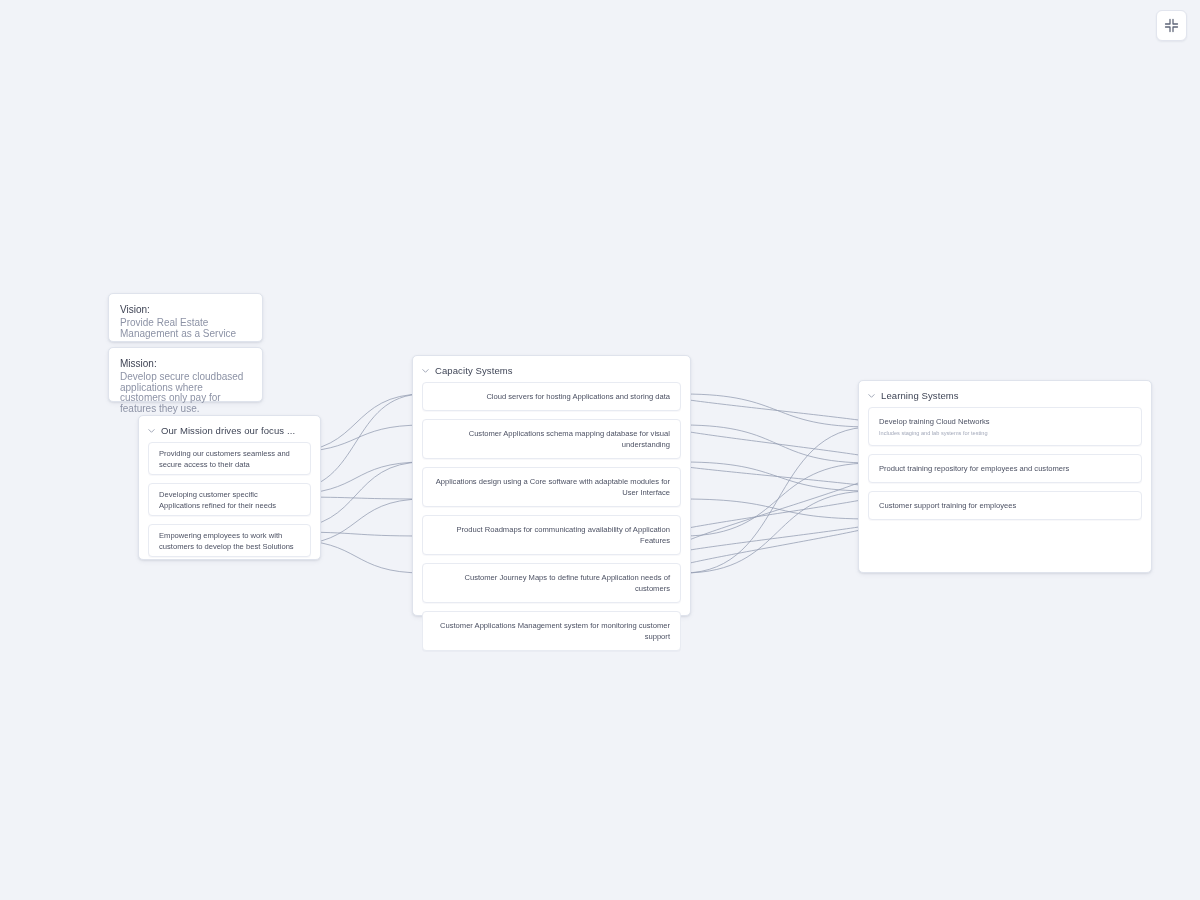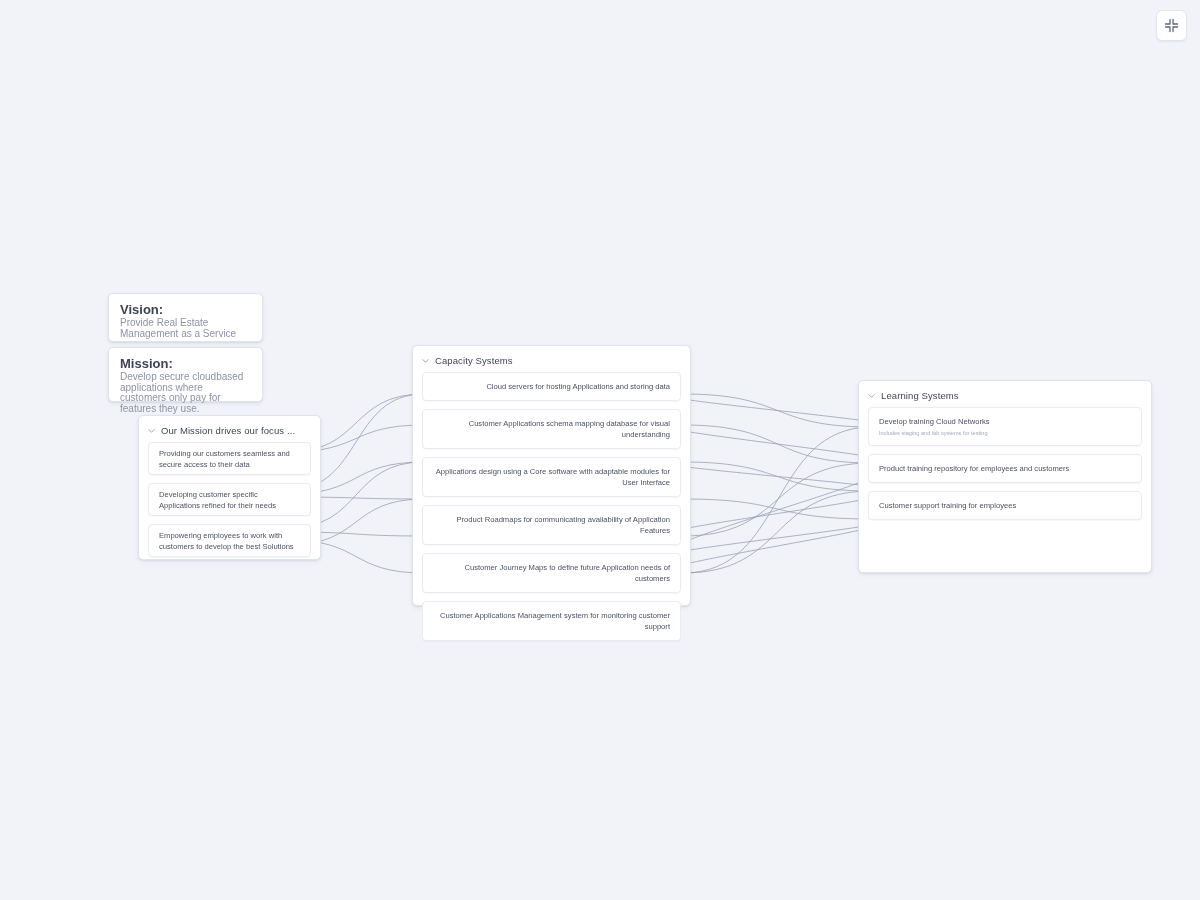--- a/index.html
+++ b/index.html
@@ -46,8 +46,8 @@
   }
   .note-card { padding: 9px 11px 10px 11px; }
   .note-title {
-    font-size: 13px;
-    font-weight: bold;
+    font-size: 10px;
+    font-weight: normal;
     color: #3e4354;
     line-height: 13px;
     margin-bottom: 2px;

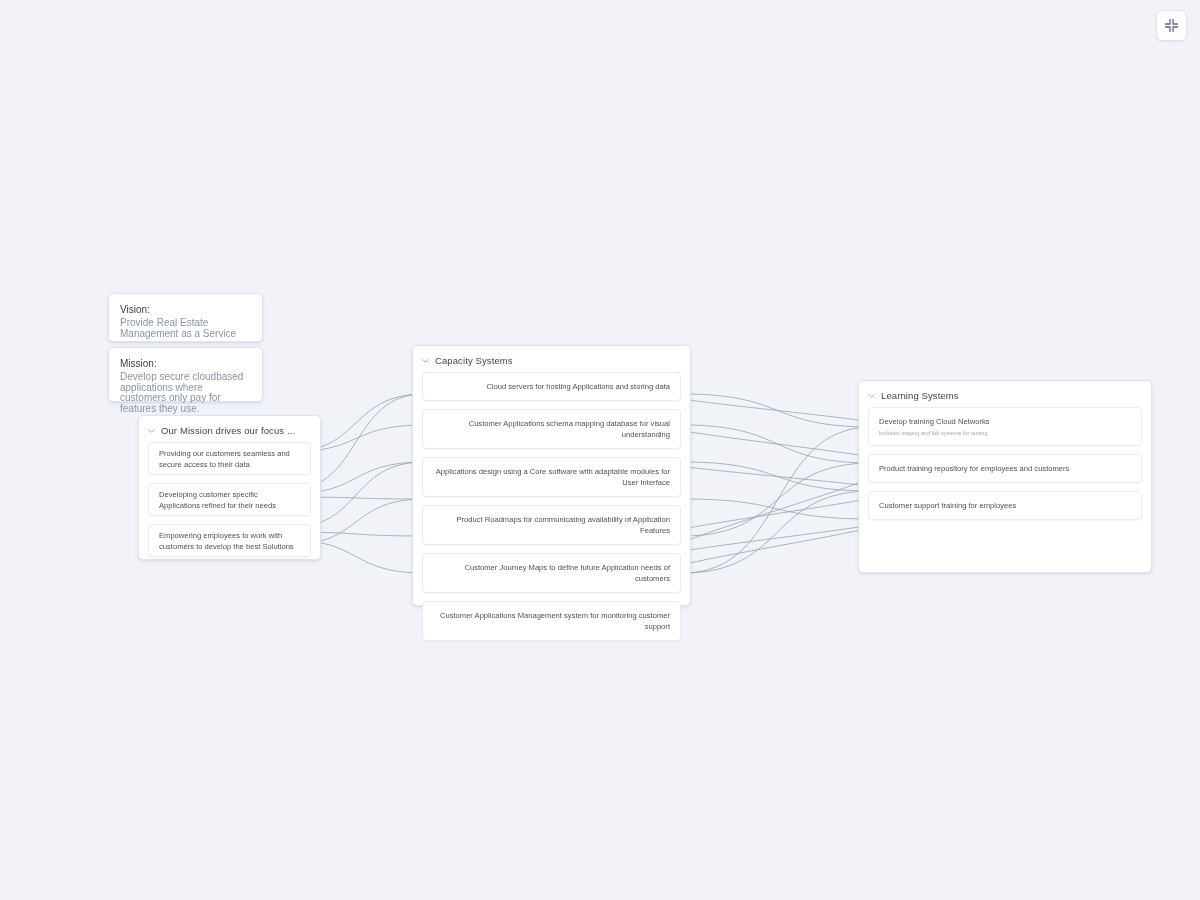--- a/index.html
+++ b/index.html
@@ -112,7 +112,7 @@
   #focus-group   { left: 110px; top: 415px; width: 183px; height: 145px; margin-left: 28px; }
   #focus-group .item { height: 33px; }
 
-  #capacity-group{ left: 412px; top: 345px; width: 279px; height: 261px; }
+  #capacity-group{ left: 412px; top: 355px; width: 279px; height: 261px; }
   #capacity-group .item { min-height: 25px; text-align: right; }
 
   #learning-group{ left: 858px; top: 380px; width: 294px; height: 193px; }

